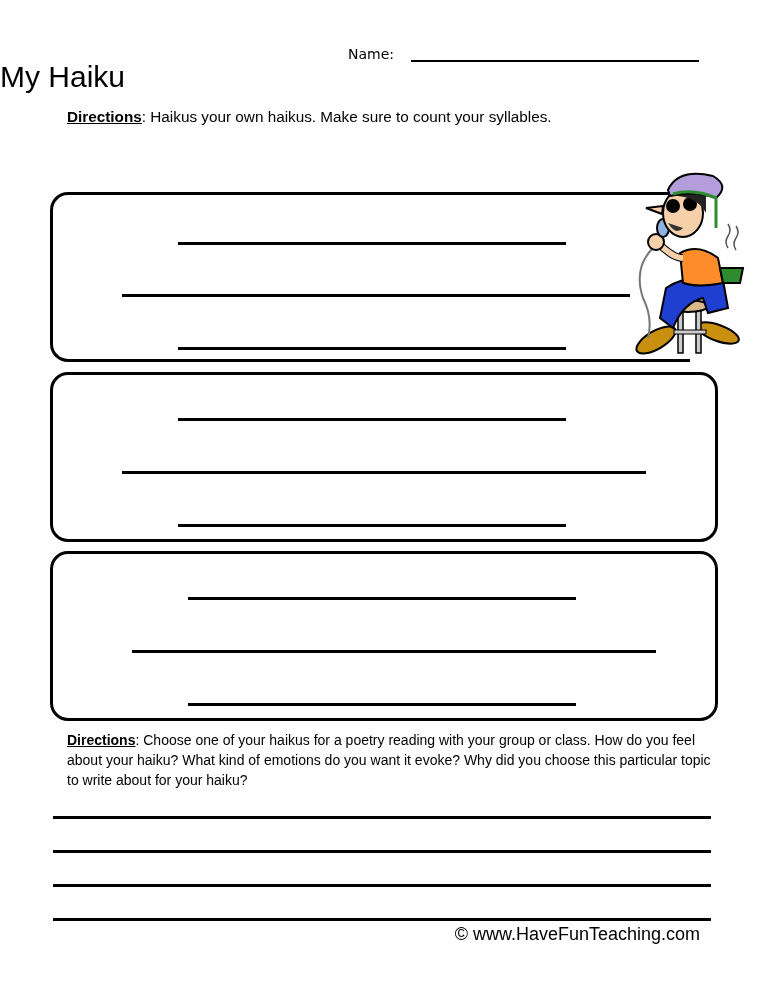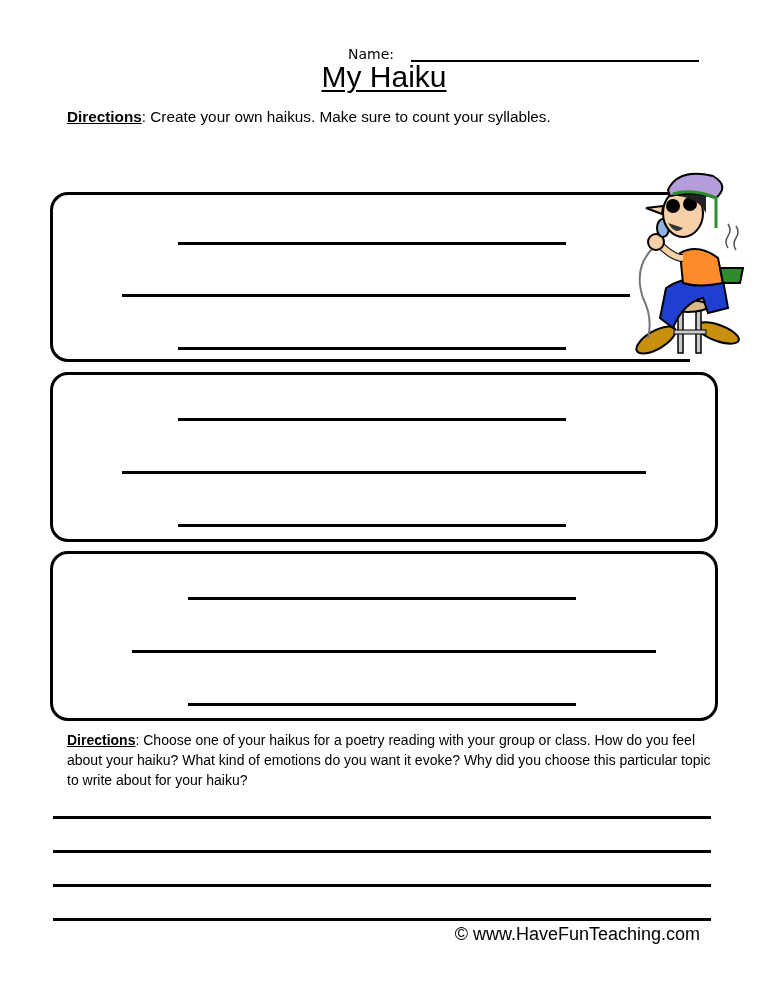--- a/index.html
+++ b/index.html
@@ -7,7 +7,7 @@
   .abs { position: absolute; }
   .name-row { left: 348px; top: 44px; font-family: "DejaVu Sans", sans-serif; font-size: 14px; display: flex; align-items: flex-end; gap: 12px; }
   .name-line { display: inline-block; width: 288px; border-bottom: 2px solid #000; margin-left: 5px; height: 16px; }
-  .title { left: 0; width: 768px; top: 60px; text-align: center; font-size: 30px; text-decoration: underline; text-underline-offset: 3px; text-decoration-thickness: 2px; }
+  .title { left: 0; width: 768px; top: 60px; text-align: left; font-size: 30px; text-underline-offset: 3px; text-decoration-thickness: 2px; }
   .intro { left: 67px; top: 107px; width: 650px; font-size: 15.3px; line-height: 20px; }
   .dir-label { font-weight: bold; text-decoration: underline; margin-top: 48px; }
   .box { position: absolute; border: 3px solid #000; border-radius: 18px; box-sizing: border-box; background: #fff; }

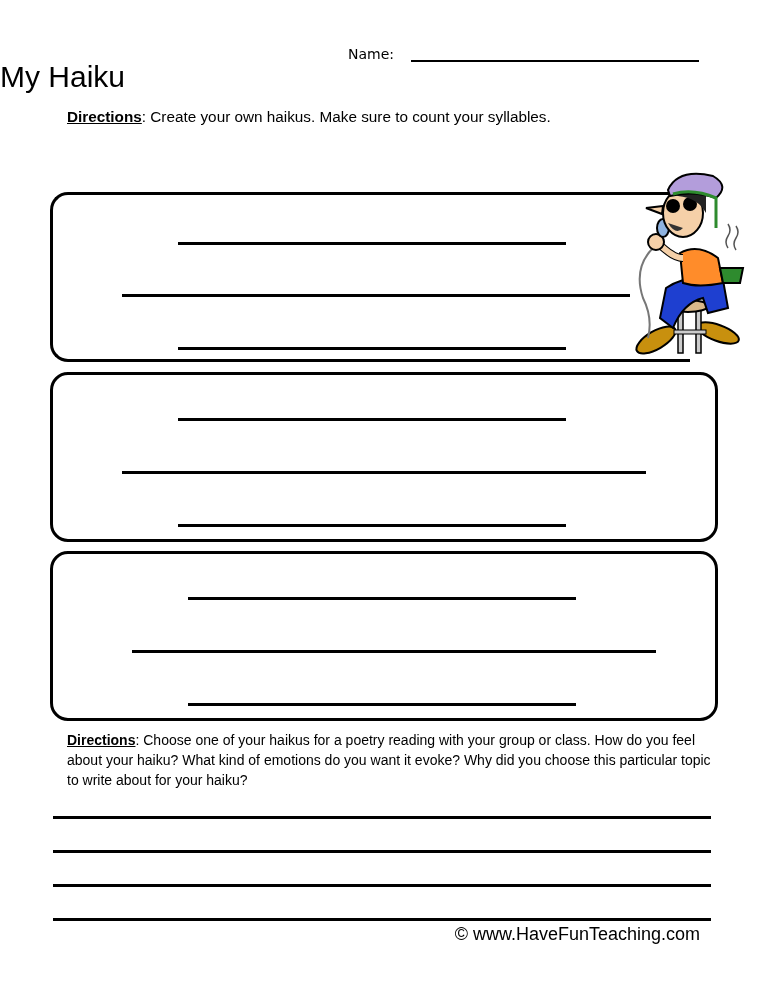--- a/index.html
+++ b/index.html
@@ -27,7 +27,7 @@
 <div class="abs title">My Haiku</div>
 
 <div class="abs intro">
-  <div><span class="dir-label">Directions</span><span>: Create your own haikus.  Make sure to count your syllables.</span></div>
+  <div><span class="dir-label">Directions</span><span>: Haikus your own haikus.  Make sure to count your syllables.</span></div>
 </div>
 
 <div class="box" style="left:50px; top:192px; width:640px; height:170px; border-right:none; border-top-right-radius:0; border-bottom-right-radius:0;"></div>

